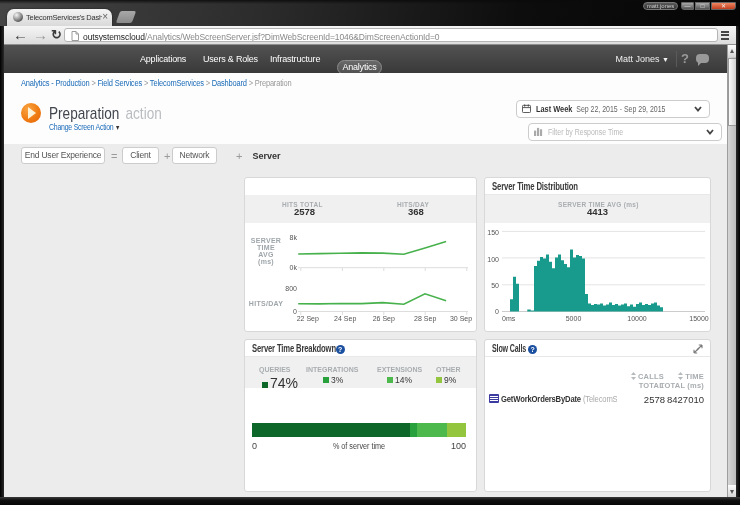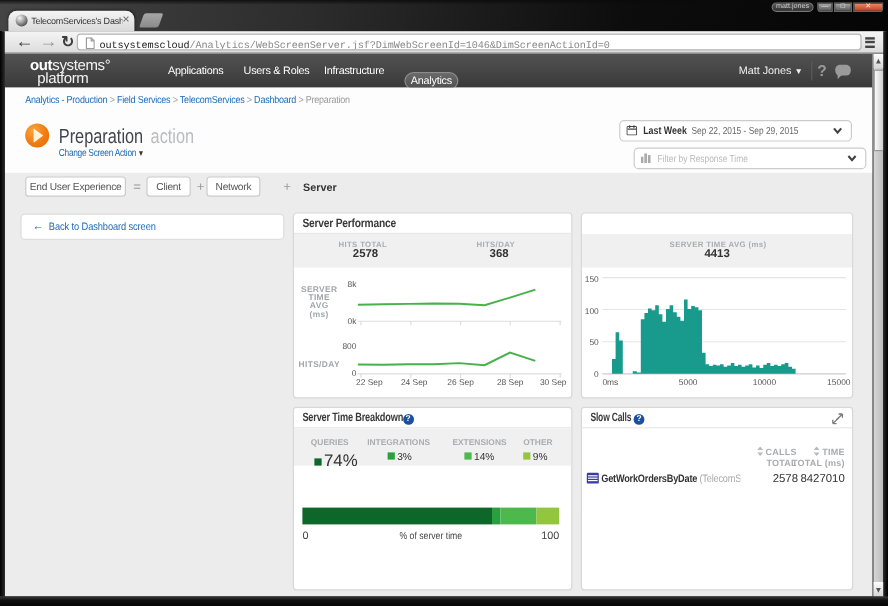--- a/index.html
+++ b/index.html
@@ -31,7 +31,7 @@
   background:linear-gradient(#f5f5f5,#dcdcdc); border-bottom:1px solid #8f8f8f; }
 .navarr { position:absolute; top:0px; font-size:15px; font-weight:bold; color:#555; }
 #urlbar { position:absolute; left:62px; top:2px; width:654px; height:14px; background:#fff;
-  border:1px solid #b5b5b5; border-radius:3px; font-size:8.5px; letter-spacing:-0.1px; line-height:13px; color:#888; white-space:nowrap; overflow:hidden;font-family:Liberation Mono, monospace; }
+  border:1px solid #b5b5b5; border-radius:3px; font-size:8.5px; letter-spacing:-0.1px; line-height:13px; color:#888; white-space:nowrap; overflow:hidden; }
 #urlbar b { color:#222; font-weight:normal; }
 #menu { position:absolute; right:9px; top:5px; width:8px; height:9px; }
 #menu div { height:1.8px; background:#444; margin-bottom:1.6px; }

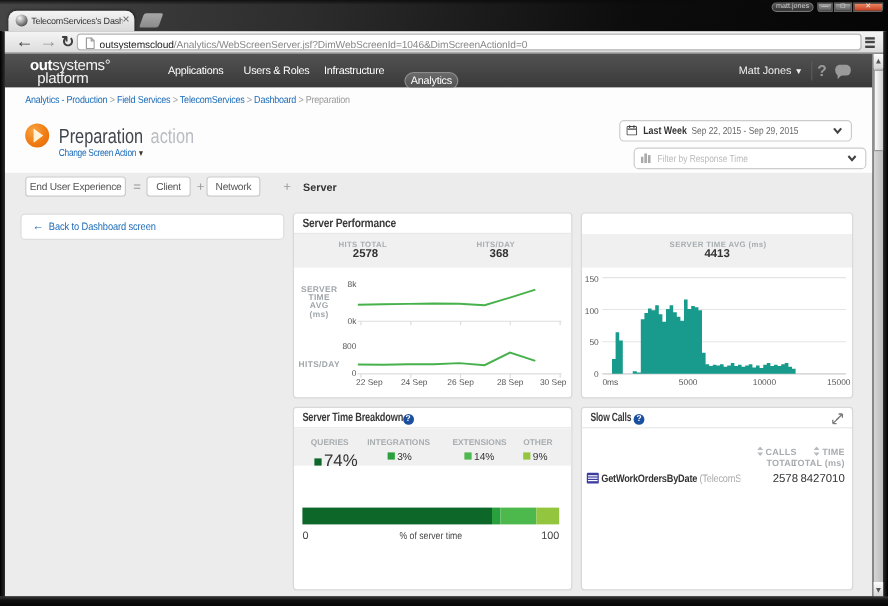--- a/index.html
+++ b/index.html
@@ -144,10 +144,6 @@
 
   <div id="page">
     <div id="osheader">
-      <div id="oslogo">
-          <div class="l1"><b>out</b>systems°</div>
-          <div class="l2">platform</div>
-        </div>
       <span class="navitem" style="left:136px;">Applications</span>
       <span class="navitem" style="left:199px;">Users &amp; Roles</span>
       <span class="navitem" style="left:266px;">Infrastructure</span>

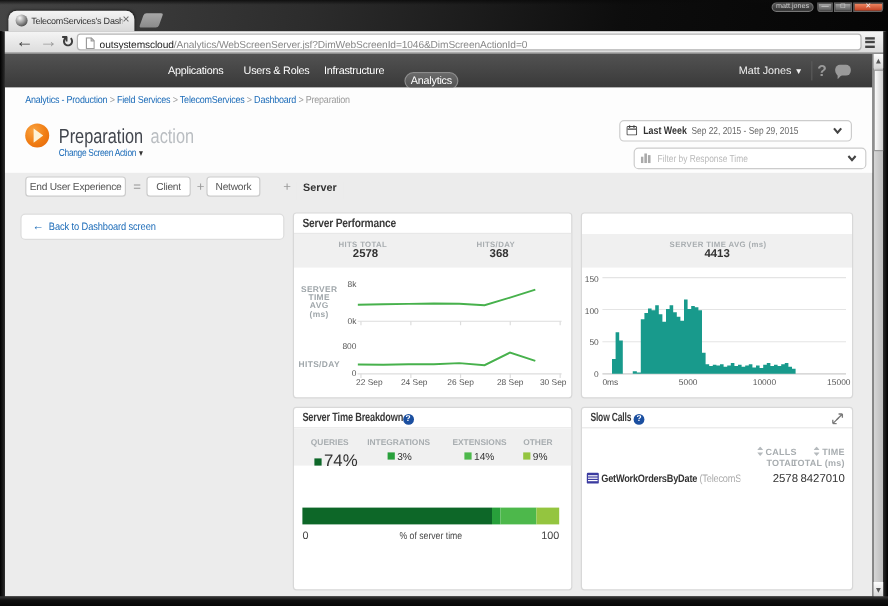--- a/index.html
+++ b/index.html
@@ -183,7 +183,6 @@
       <div id="tabsrv">Server</div>
     </div>
 
-    <div id="backbox"><span class="dtx" style="transform:scaleX(0.86);"><span class="arr">←</span>Back to Dashboard screen</span></div>
 
     <div class="panel" id="panelA" style="left:240px; top:132px; width:233px; height:155px;">
       <div class="phead"><span class="scx" style="transform:scaleX(0.853);">Server Performance</span></div>

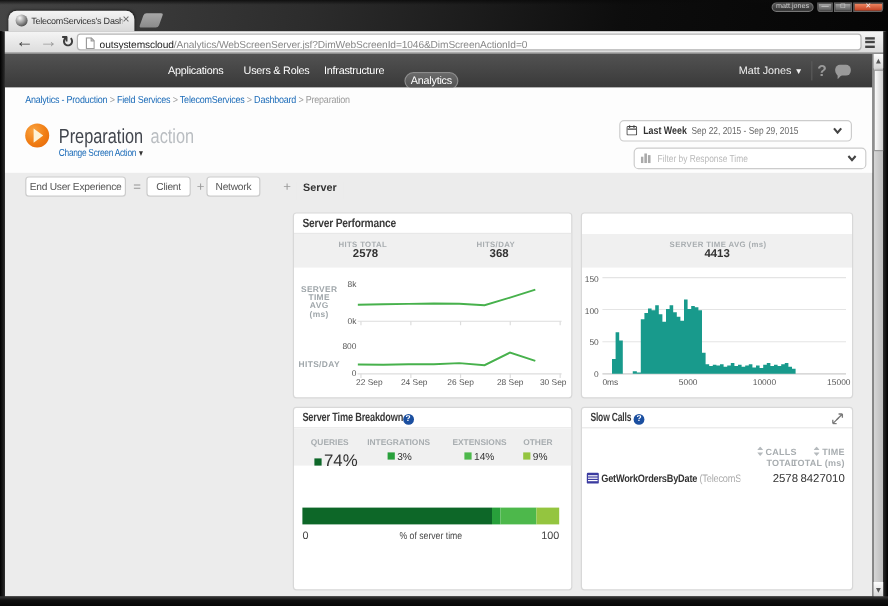--- a/index.html
+++ b/index.html
@@ -185,7 +185,6 @@
 
 
     <div class="panel" id="panelA" style="left:240px; top:132px; width:233px; height:155px;">
-      <div class="phead"><span class="scx" style="transform:scaleX(0.853);">Server Performance</span></div>
       <div class="pband"></div>
       <div class="blabel" style="left:37px; top:23px;">HITS TOTAL</div>
       <div class="bval" style="left:49px; top:28px;">2578</div>

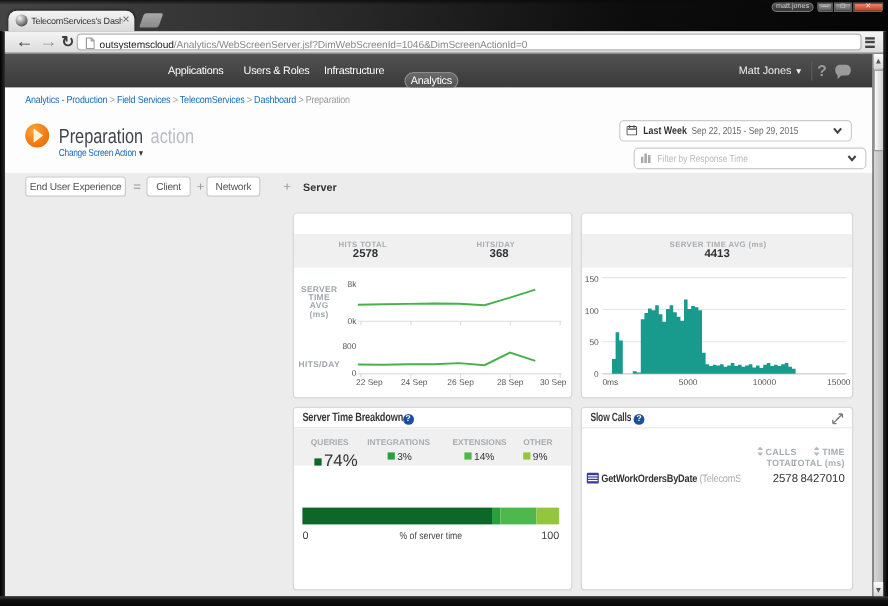--- a/index.html
+++ b/index.html
@@ -234,6 +234,7 @@
     </div>
 
     <div class="panel" id="panelB" style="left:480px; top:132px; width:227px; height:155px;">
+      <div class="phead"><span class="scx" style="transform:scaleX(0.773);">Server Time Distribution</span></div>
       <div class="pband"></div>
       <div class="blabel" style="left:73px; top:23px;">SERVER TIME AVG (ms)</div>
       <div class="bval" style="left:102px; top:28px;">4413</div>

